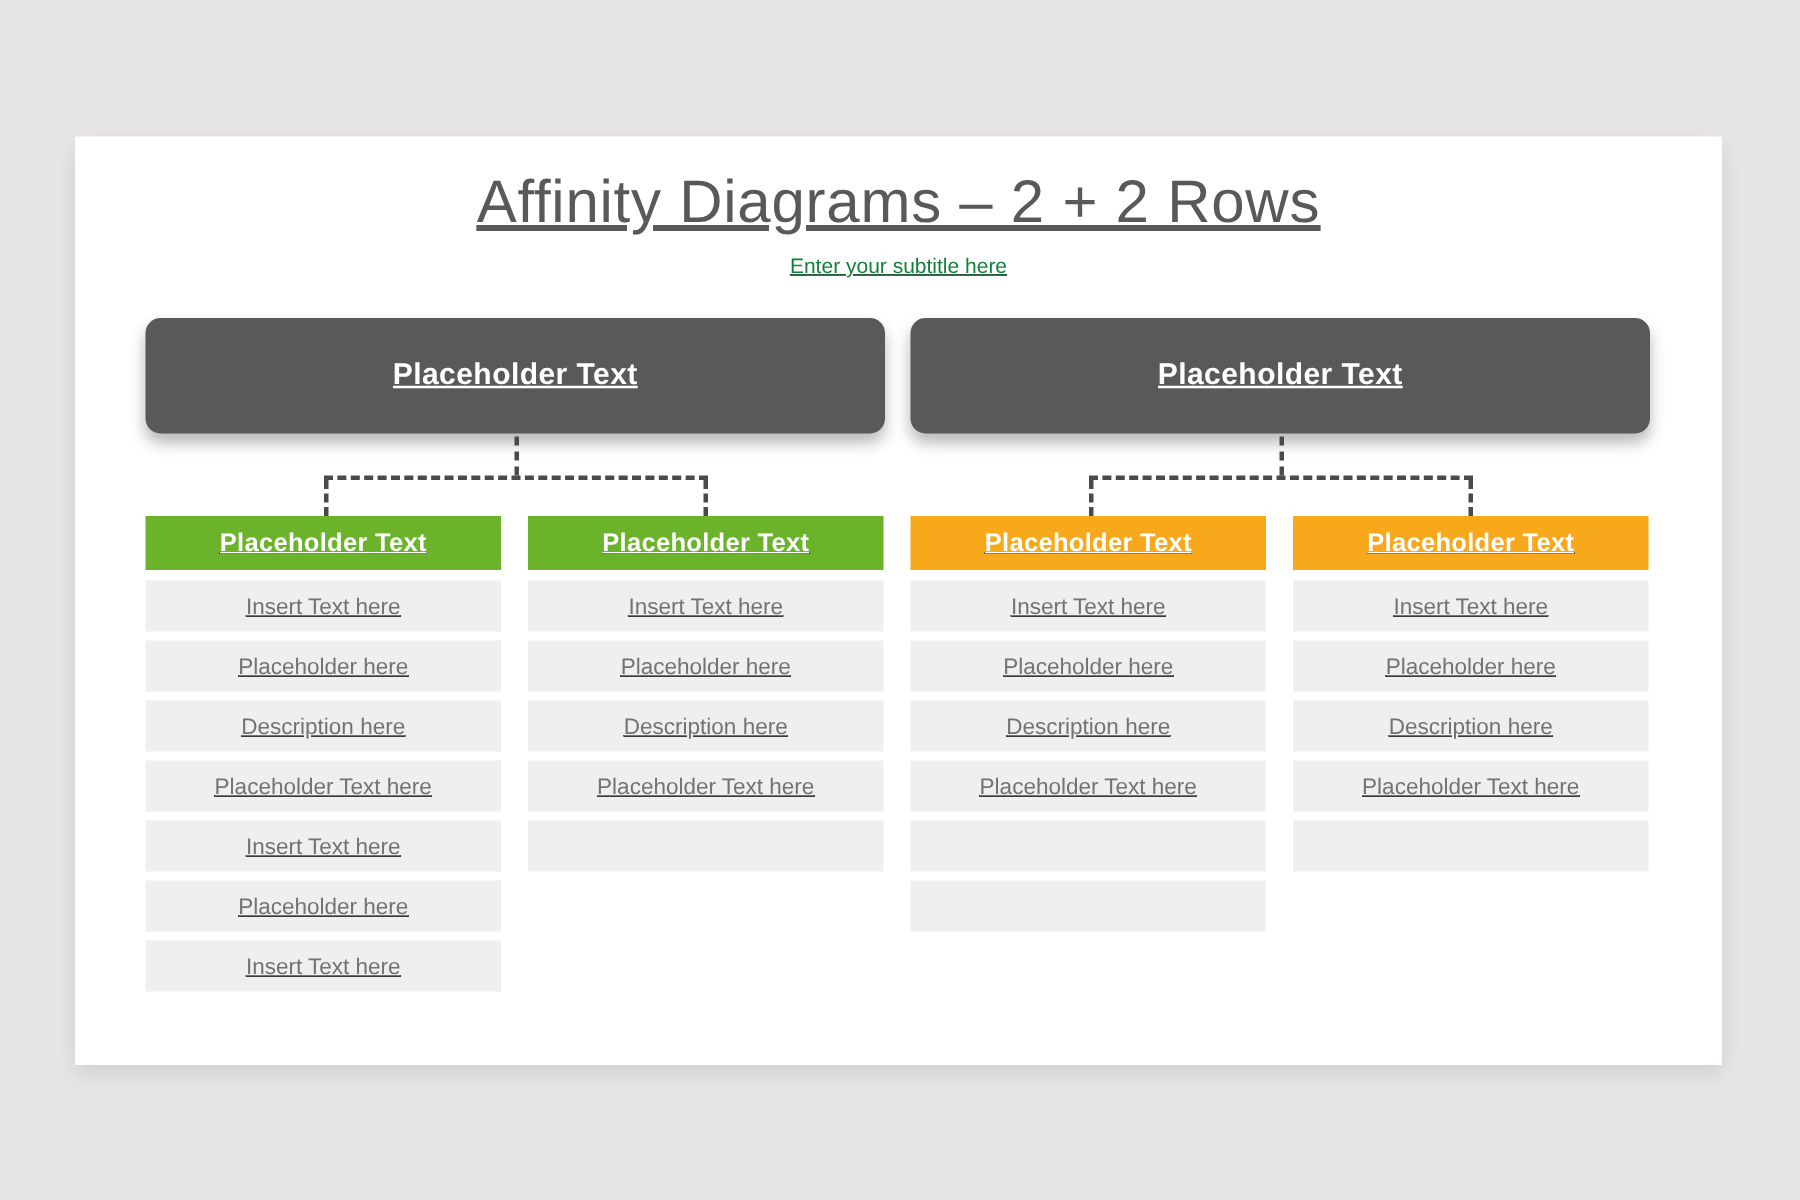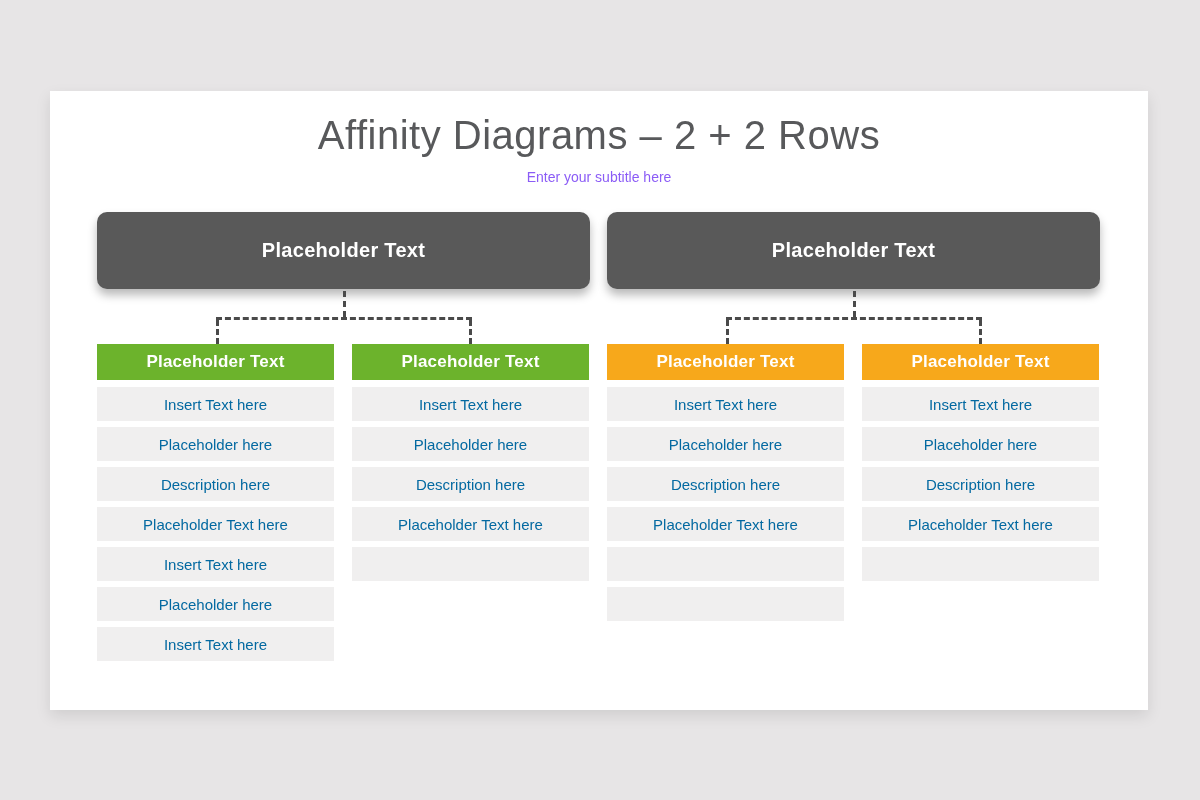--- a/index.html
+++ b/index.html
@@ -2,7 +2,7 @@
 <html><head>
 <meta charset="utf-8">
 <style>
-  * { box-sizing: border-box; margin: 0; padding: 0; }
+  * { box-sizing: border-box; margin: 0; padding: 0; text-decoration: underline; }
   html, body { width: 1200px; height: 800px; }
   body {
     background: #e7e5e6;

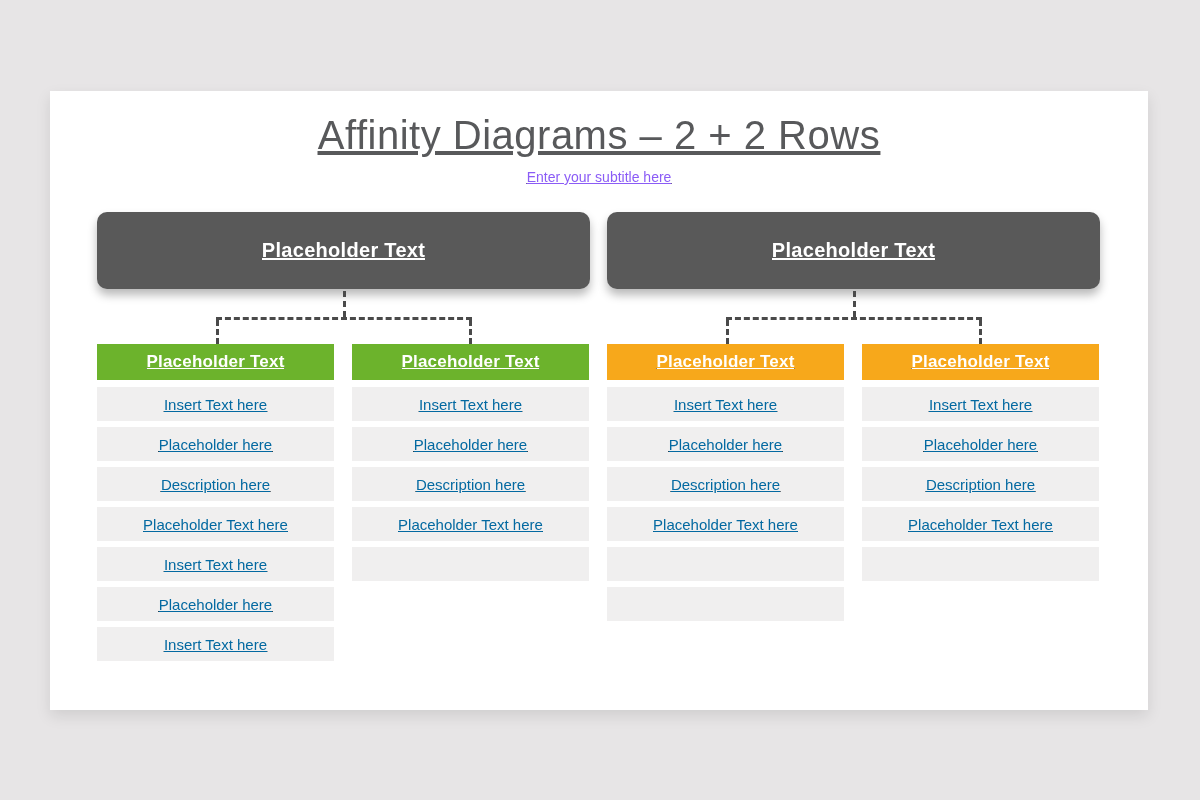--- a/index.html
+++ b/index.html
@@ -27,7 +27,7 @@
   .subtitle {
     margin-top: 11px;
     font-size: 14px;
-    color: #8b5cf6;
+    color: #15803d;
   }
   .diagram {
     display: flex;

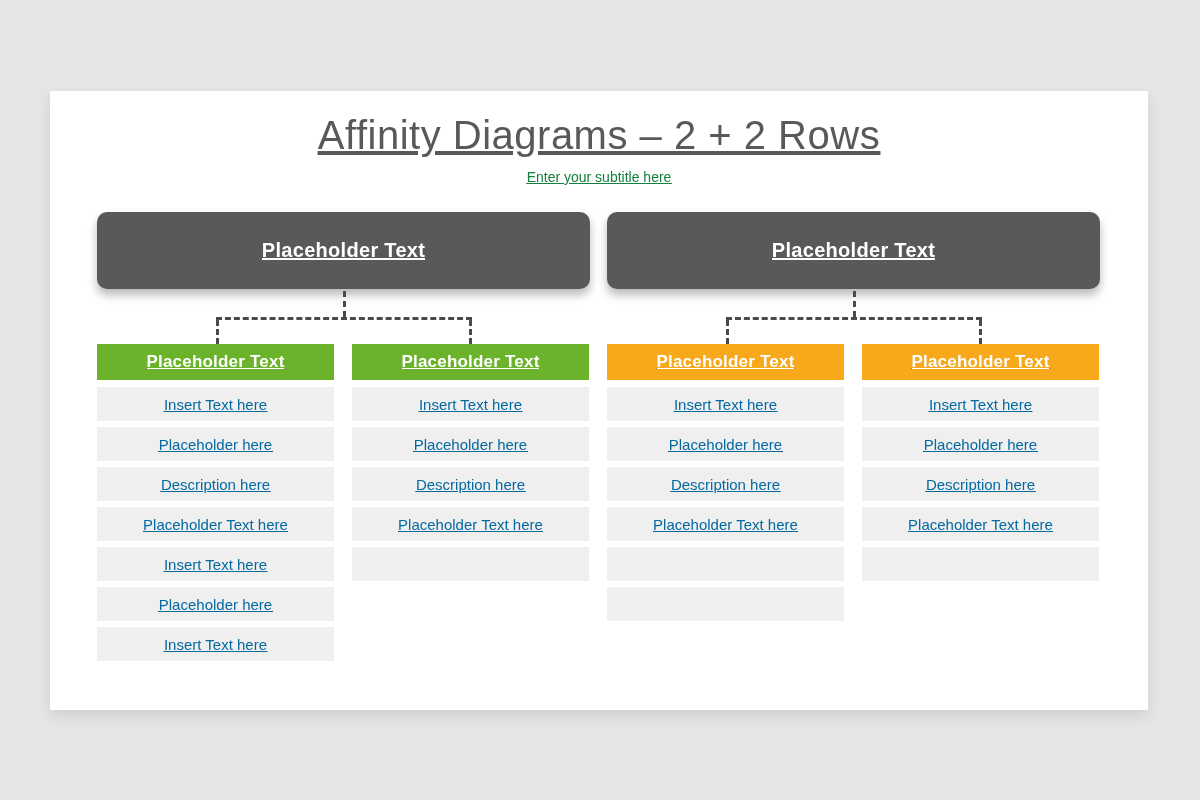--- a/index.html
+++ b/index.html
@@ -72,7 +72,7 @@
     height: 34px;
     margin-bottom: 6px;
     background: #f0efef;
-    color: #0369a1;
+    color: #737373;
     font-size: 15px;
     display: flex;
     align-items: center;

